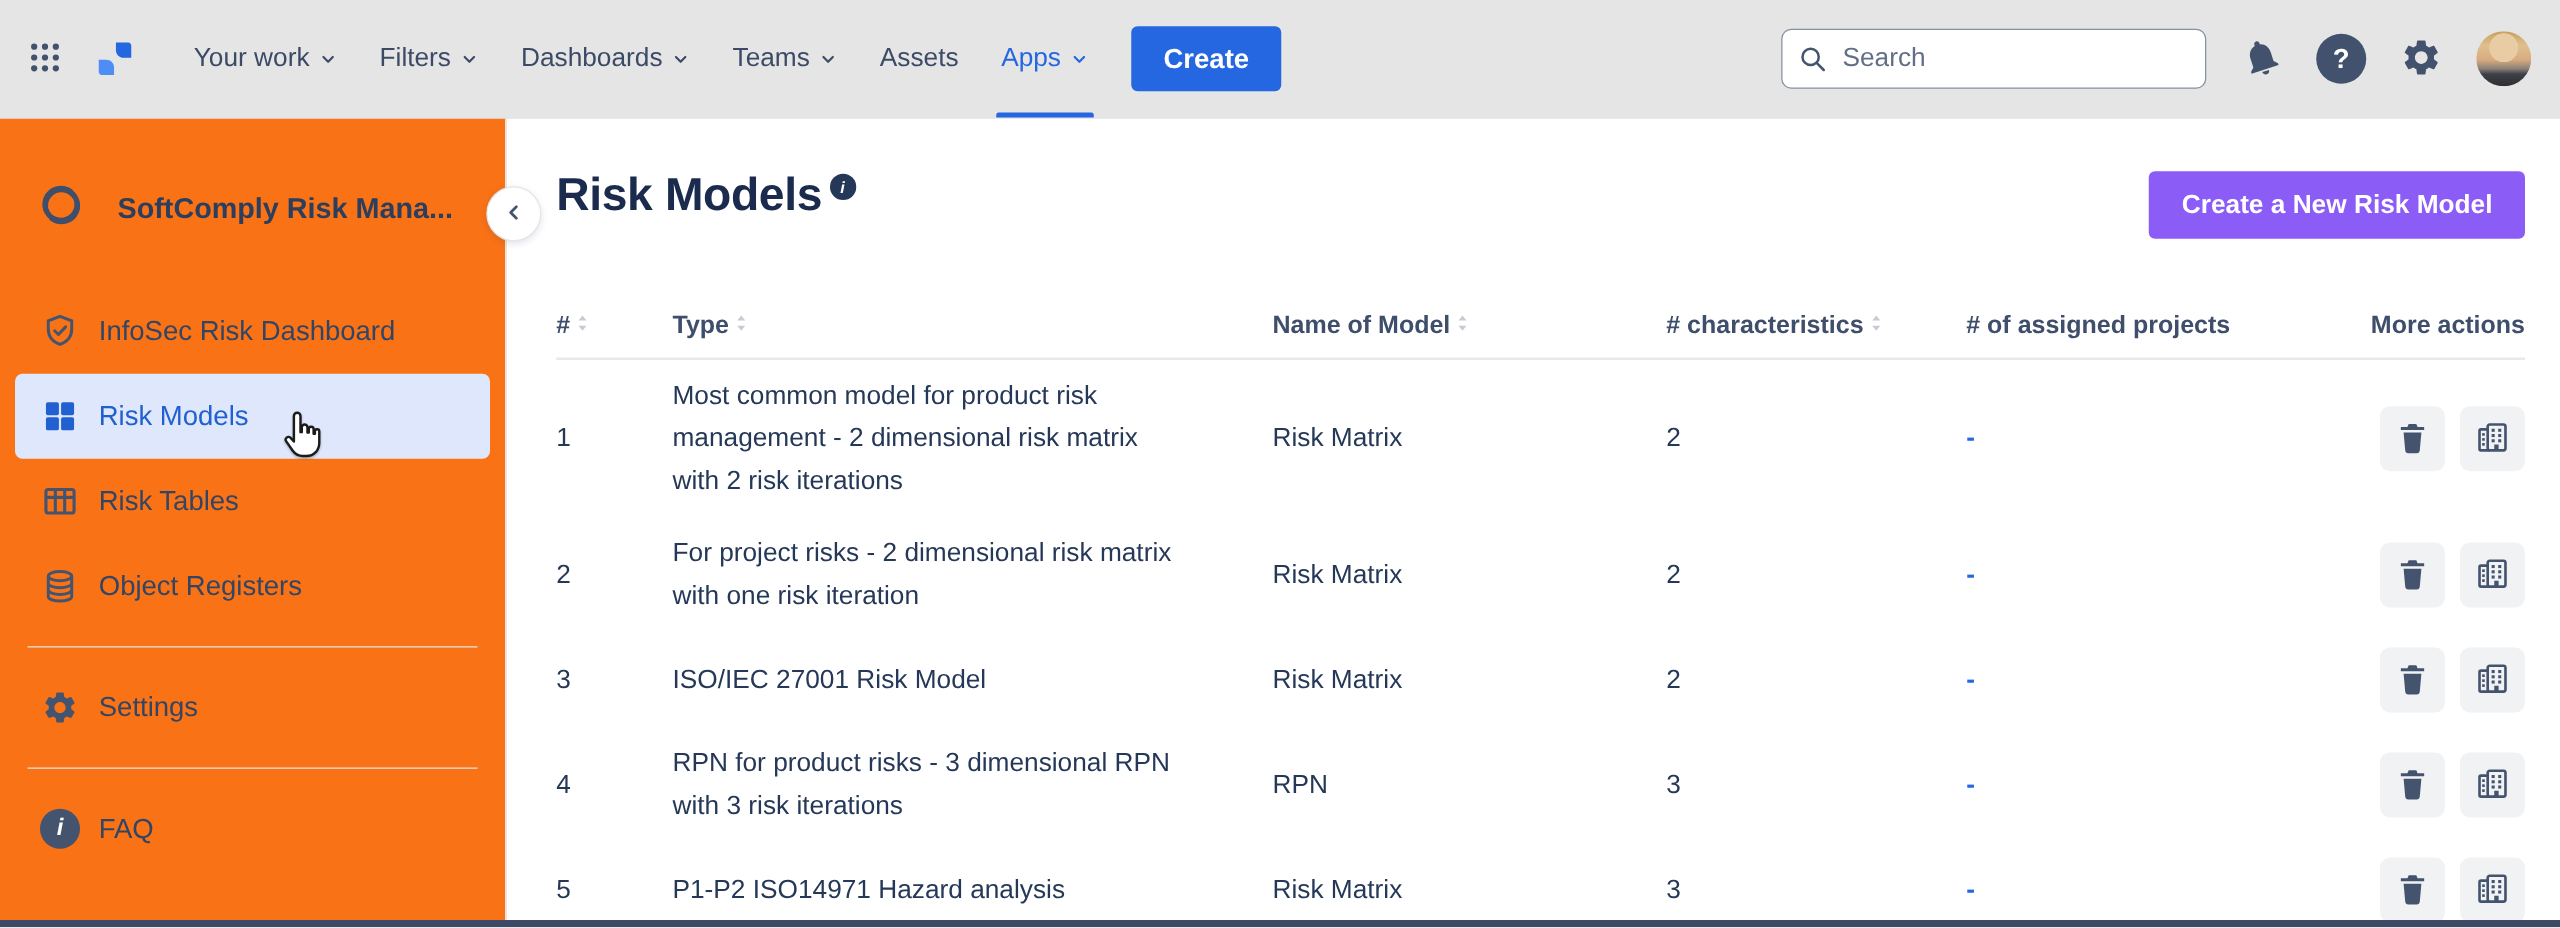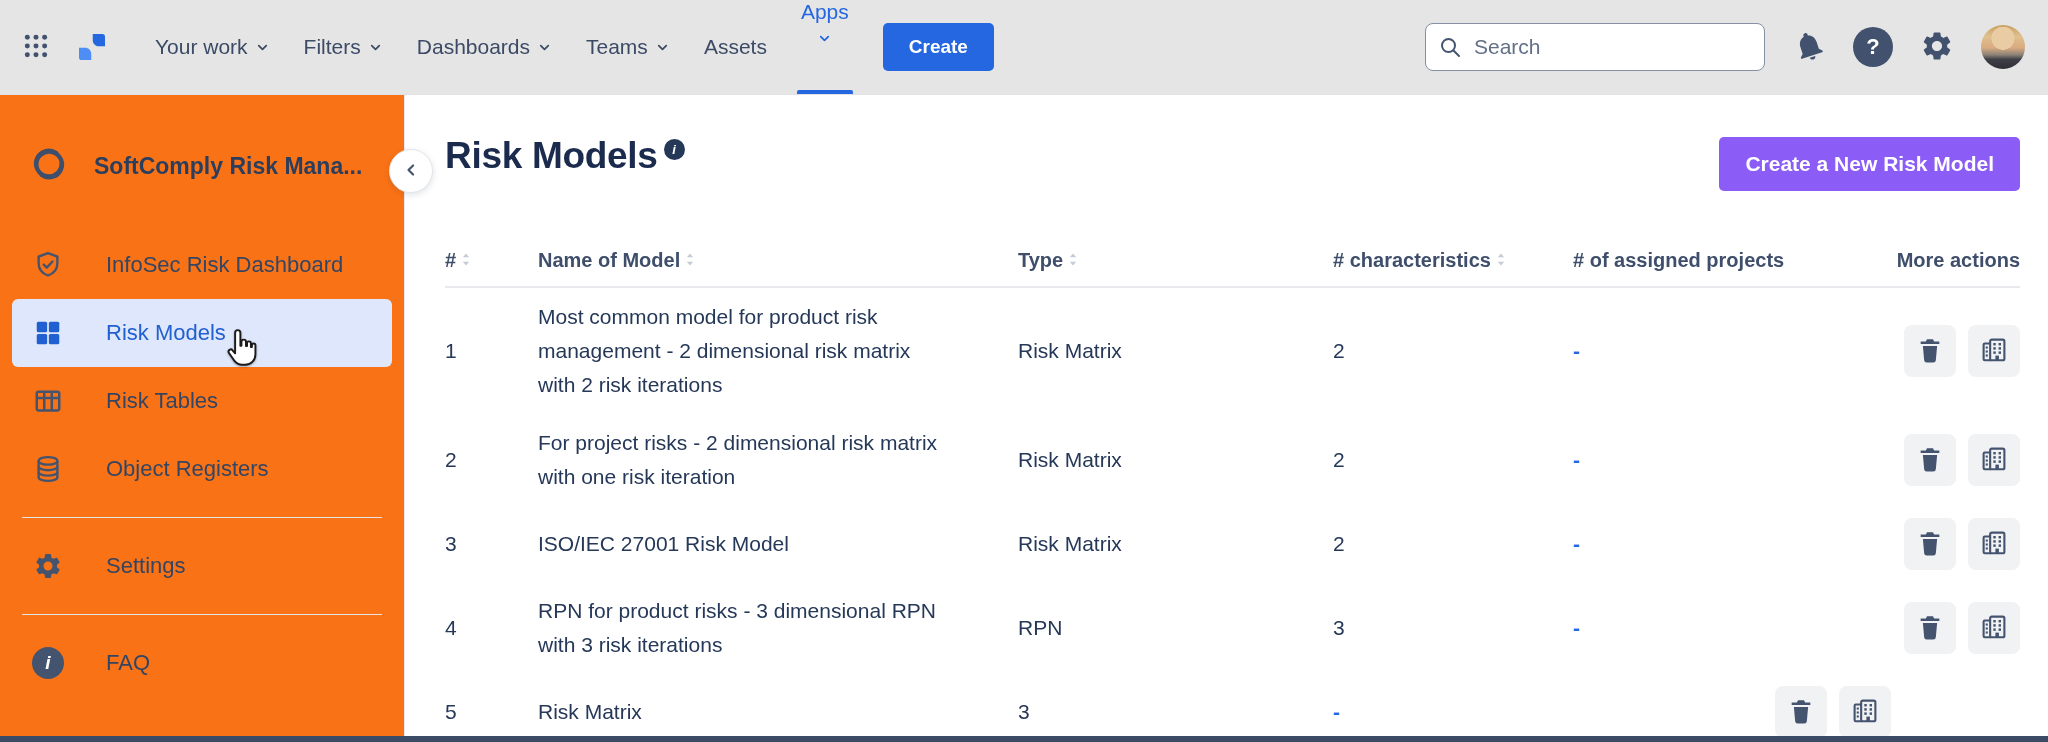--- a/index.html
+++ b/index.html
@@ -19,7 +19,7 @@
   .nav-item{position:relative;display:flex;align-items:center;gap:7px;height:100%;
             font-size:21px;font-weight:500;color:#3C4A66;cursor:pointer;white-space:nowrap;}
   .nav-item .chev{color:#3C4A66;display:flex;}
-  .nav-item.active{color:#2567E0;flex-direction:column;}
+  .nav-item.active{color:#2567E0;}
   .nav-item.active .chev{color:#2567E0;}
   .nav-item.active::after{content:"";position:absolute;left:-4px;right:-4px;bottom:0;
             height:4px;background:#2567E0;border-radius:2px 2px 0 0;}

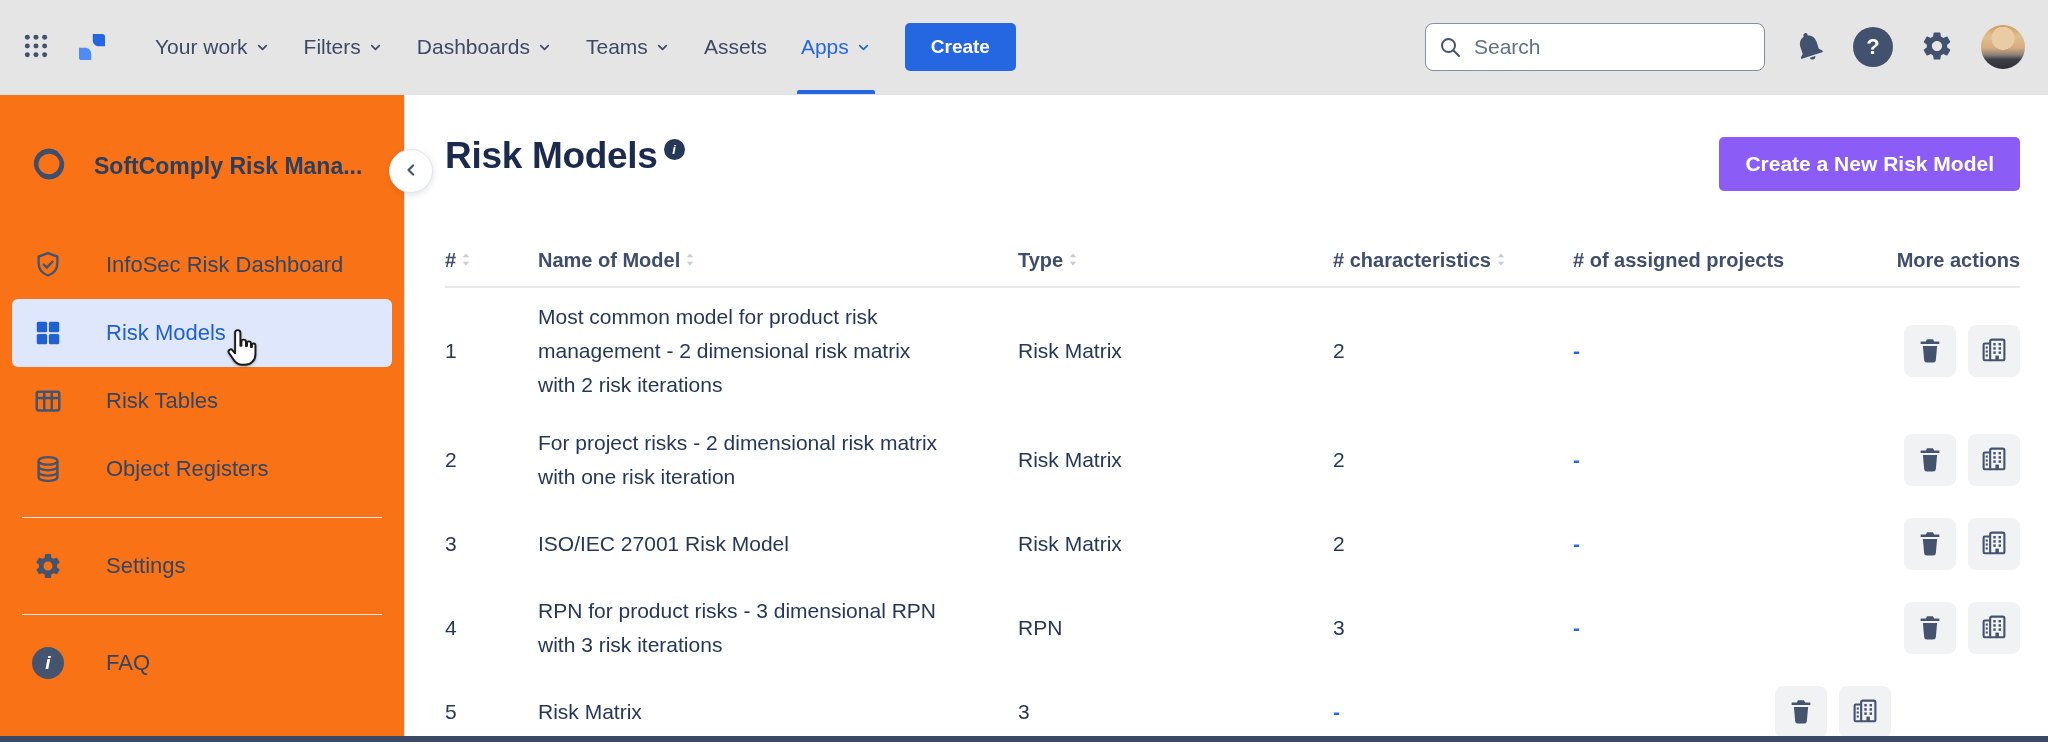--- a/index.html
+++ b/index.html
@@ -23,7 +23,7 @@
   .nav-item.active .chev{color:#2567E0;}
   .nav-item.active::after{content:"";position:absolute;left:-4px;right:-4px;bottom:0;
             height:4px;background:#2567E0;border-radius:2px 2px 0 0;}
-  .create-btn{margin-left:34px;background:#2567E0;color:#fff;font-size:19px;font-weight:600;
+  .create-btn{margin-left:34px;background:#2567E0;color:#fff;font-size:22px;font-weight:600;
             border:none;border-radius:5px;padding:13px 26px;cursor:pointer;
             font-family:"Liberation Sans",sans-serif;}
   .nav-right{display:flex;align-items:center;gap:27px;}

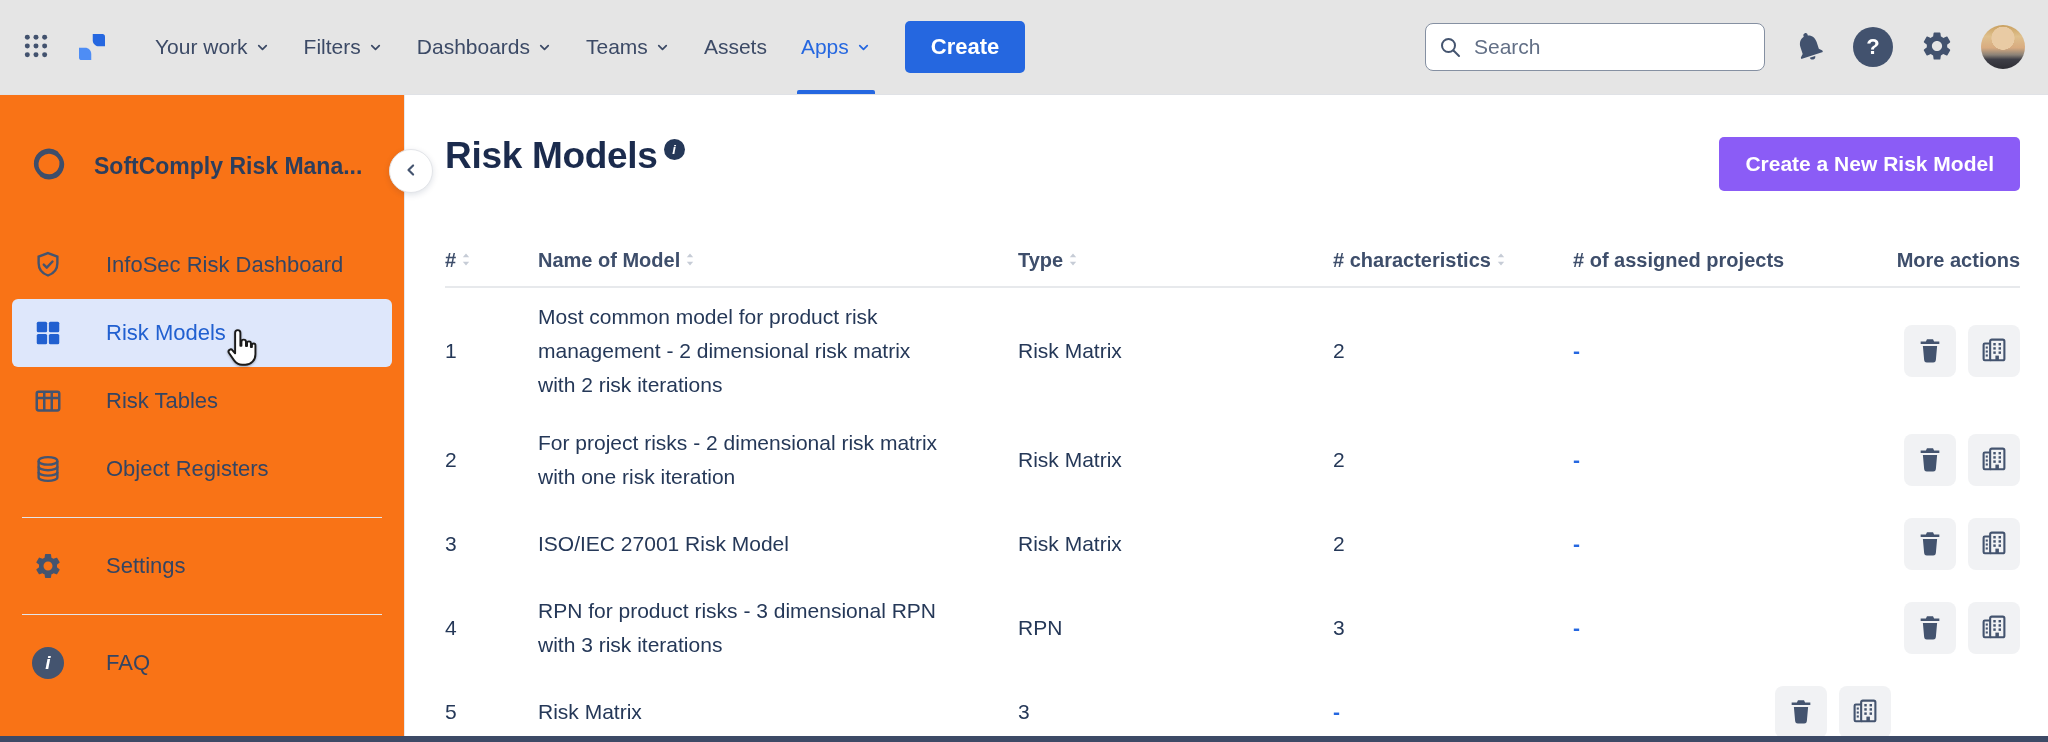--- a/index.html
+++ b/index.html
@@ -49,7 +49,7 @@
   .app-header{display:flex;align-items:center;gap:26px;padding:0 12px 0 30px;height:70px;}
   .app-title{font-size:23px;font-weight:700;color:#2C3E5D;white-space:nowrap;}
   .side-nav{margin-top:30px;padding:0 12px;}
-  .side-item{display:flex;align-items:center;gap:42px;height:68px;padding:0 20px;
+  .side-item{display:flex;align-items:center;gap:15px;height:68px;padding:0 20px;
              border-radius:6px;font-size:22px;color:#344563;cursor:pointer;}
   .side-item .sicon{display:flex;width:32px;justify-content:center;color:#44546F;}
   .side-item.selected{background:#DEE7FB;color:#2160D0;}

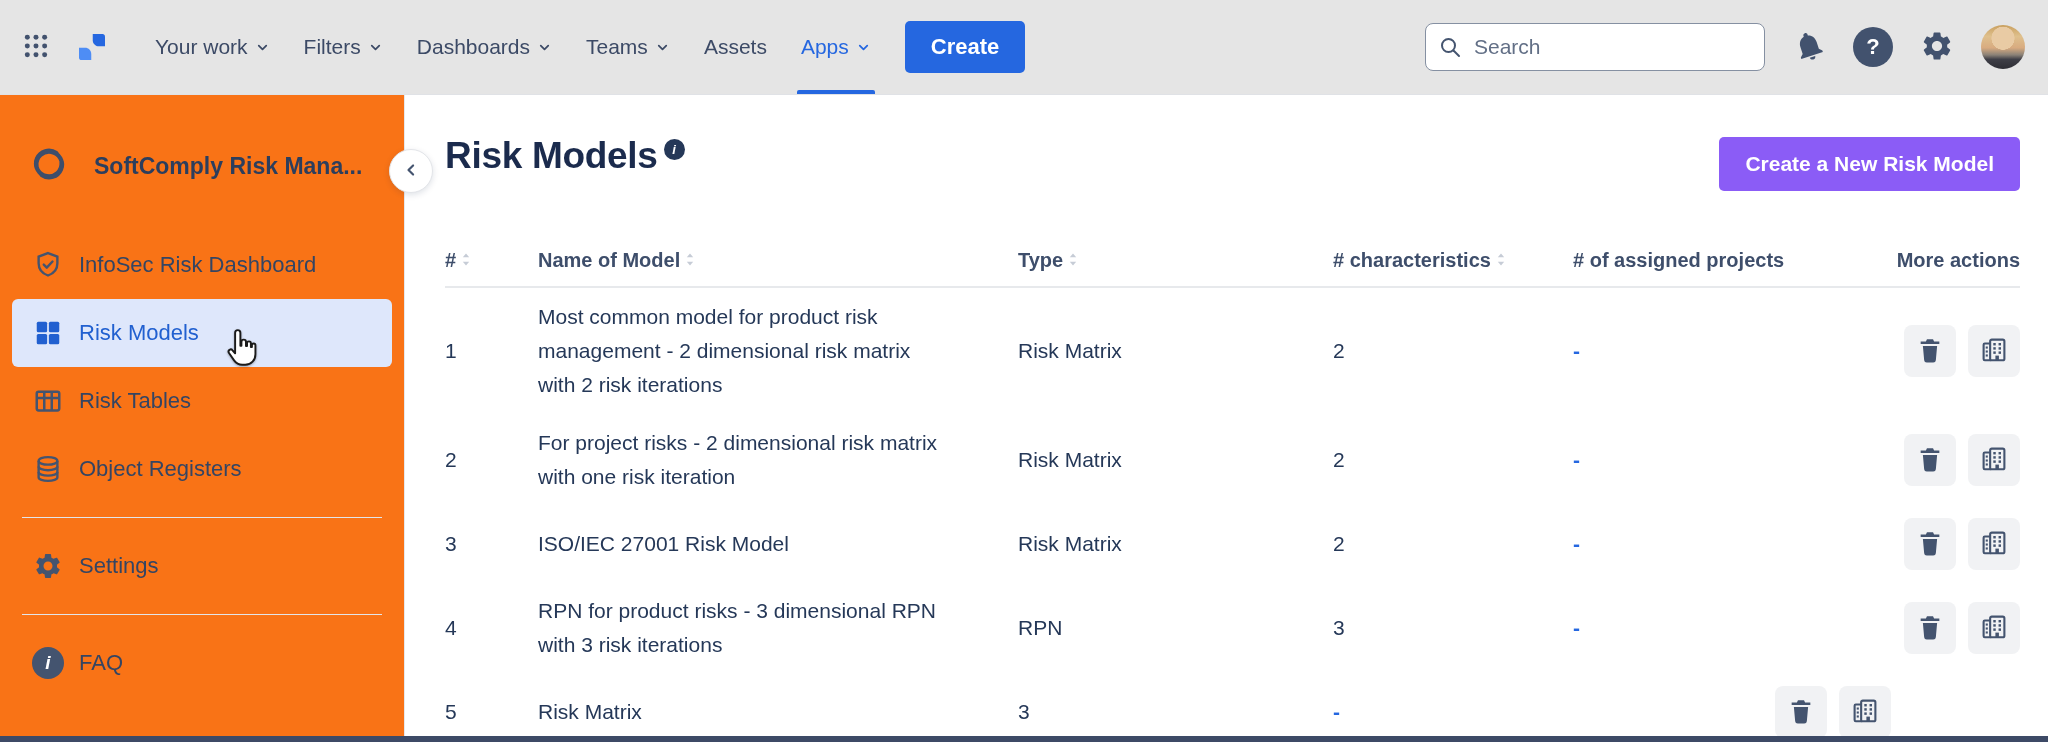--- a/index.html
+++ b/index.html
@@ -312,14 +312,14 @@
                 </svg></span>
           </div>
           <div class="th">
-            <span>Name of Model</span>
+            <span>Type</span>
             <span><svg width="12" height="15" viewBox="0 0 12 16">
                   <path d="M6 1.5l3.4 4.2H2.6L6 1.5z" fill="#C6CCD6"></path>
                   <path d="M6 14.5l-3.4-4.2h6.8L6 14.5z" fill="#C6CCD6"></path>
                 </svg></span>
           </div>
           <div class="th">
-            <span>Type</span>
+            <span>Name of Model</span>
             <span><svg width="12" height="15" viewBox="0 0 12 16">
                   <path d="M6 1.5l3.4 4.2H2.6L6 1.5z" fill="#C6CCD6"></path>
                   <path d="M6 14.5l-3.4-4.2h6.8L6 14.5z" fill="#C6CCD6"></path>

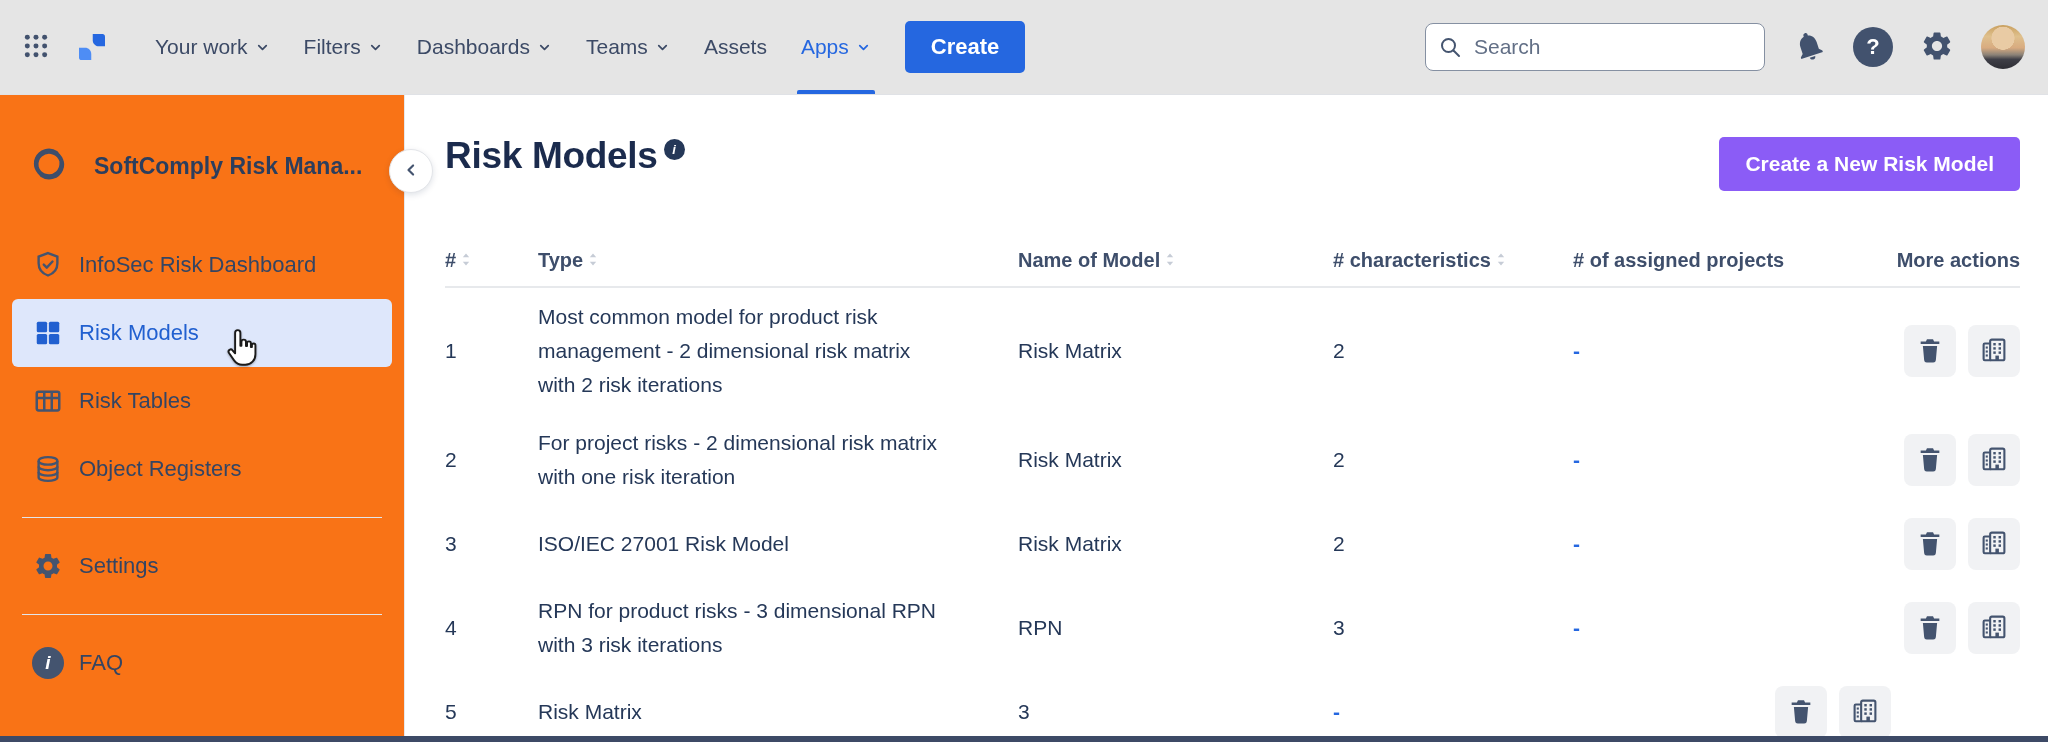--- a/index.html
+++ b/index.html
@@ -480,6 +480,7 @@
 
           <div class="grid-row trow">
             <div class="cell">5</div>
+            <div class="cell name">P1-P2 ISO14971 Hazard analysis</div>
             <div class="cell">Risk Matrix</div>
             <div class="cell">3</div>
             <div class="cell dash">-</div>

